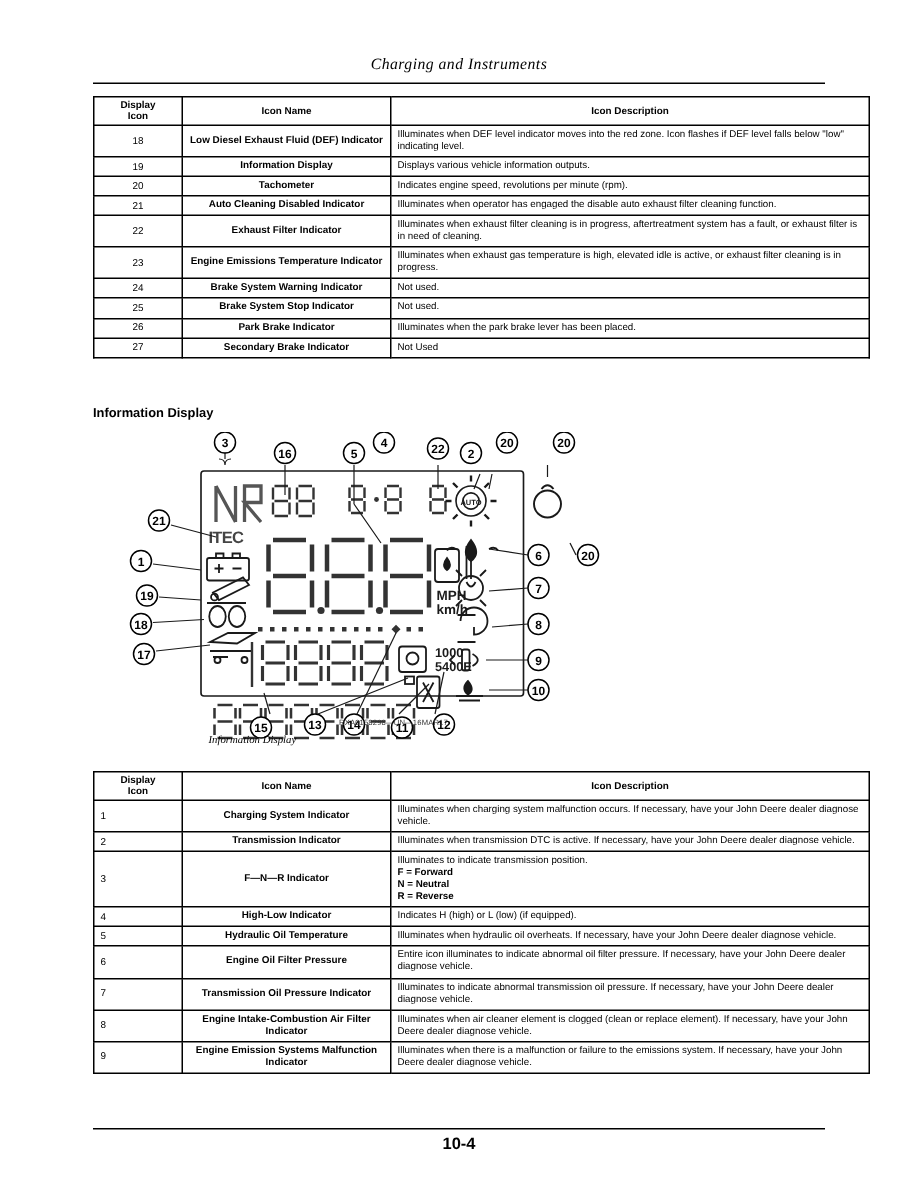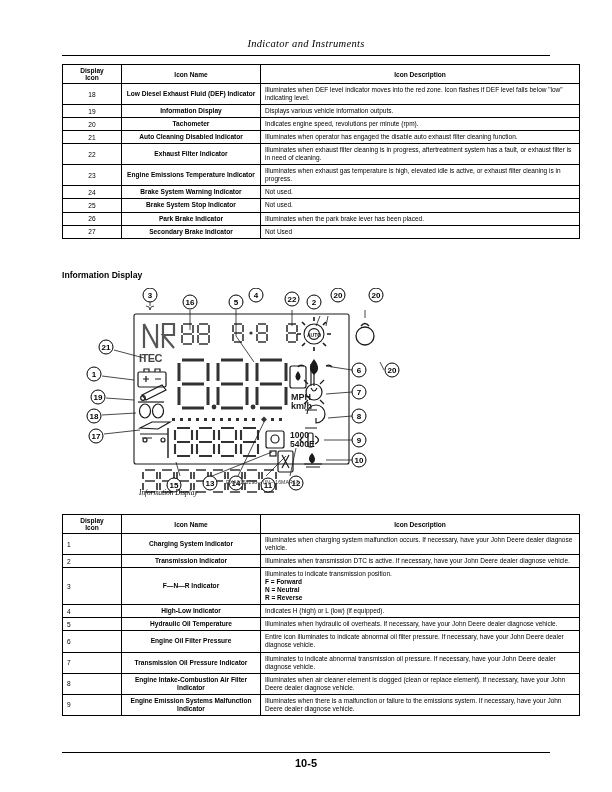--- a/index.html
+++ b/index.html
@@ -47,7 +47,7 @@
 
 <div class="page">
 
-  <div class="hdr">Indicator and Instruments</div>
+  <div class="hdr">Charging and Instruments</div>
   <div class="hdr-rule"></div>
 
   <table class="tbl" id="table1">

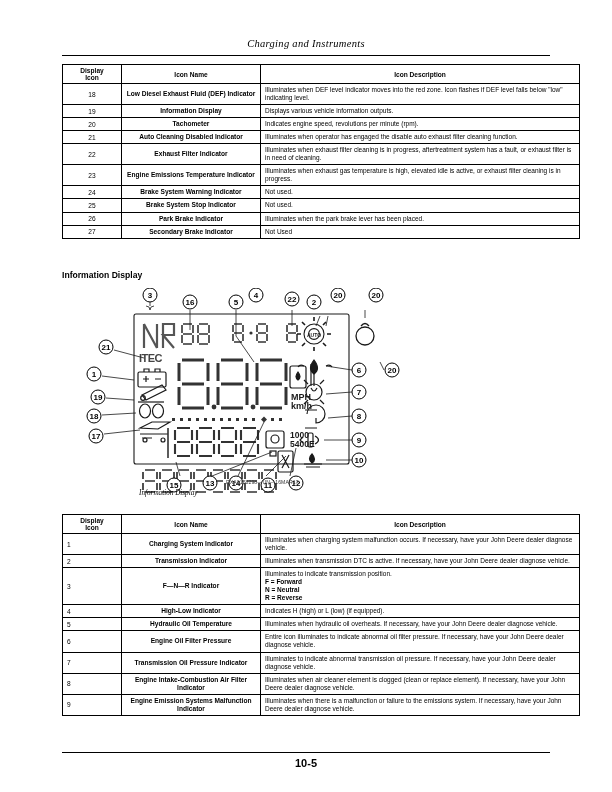--- a/index.html
+++ b/index.html
@@ -420,7 +420,7 @@
   </table>
 
   <div class="ftr-rule"></div>
-  <div class="ftr">10-5</div>
+  <div class="ftr">10-4</div>
 </div>
 
 </body></html>

